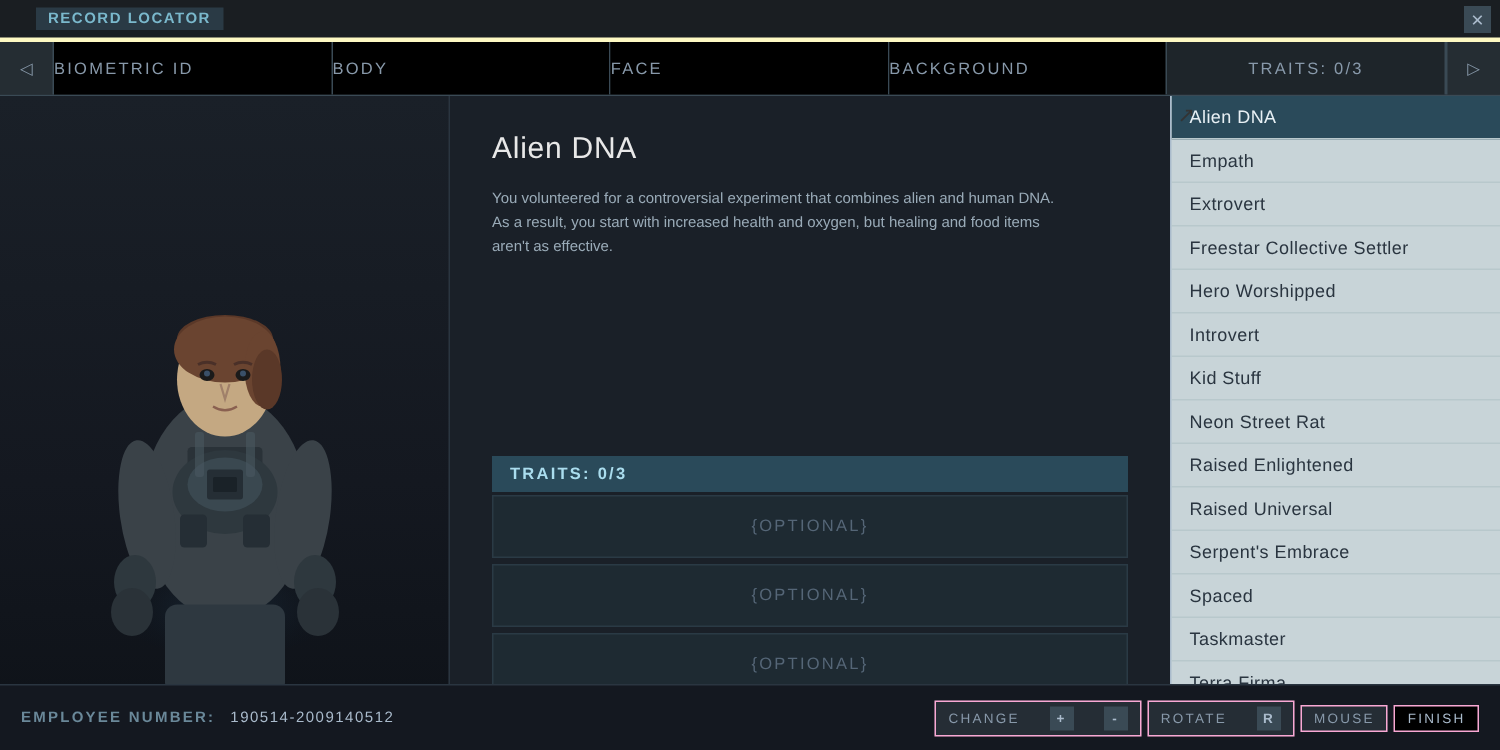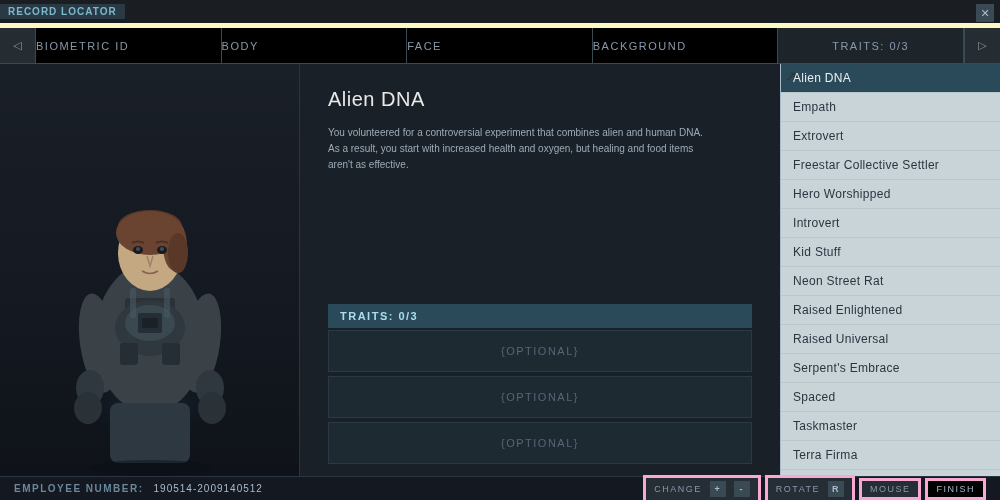--- a/index.html
+++ b/index.html
@@ -15,11 +15,11 @@
     
     .top-bar {
       background: #1a1e22;
-      border-bottom: 5px solid #fef9c3;
+      border-bottom: 3px solid #fef9c3;
       height: 28px;
       display: flex;
       align-items: center;
-      padding: 0 0;
+      padding: 0 24px;
       position: relative;
     }
     .record-locator {

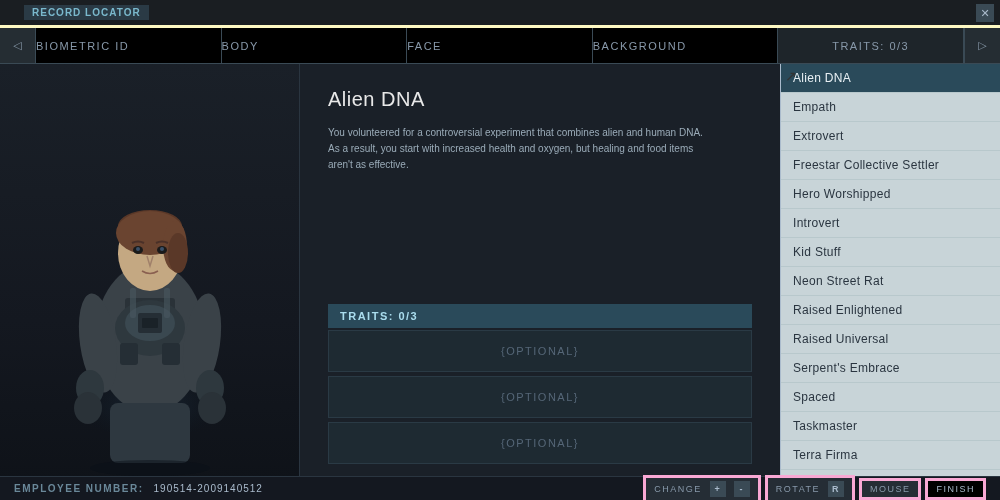--- a/index.html
+++ b/index.html
@@ -209,7 +209,7 @@
 
     
     .bottom-bar {
-      height: 24px;
+      height: 44px;
       background: #141820;
       border-top: 1px solid #2a3540;
       display: flex;

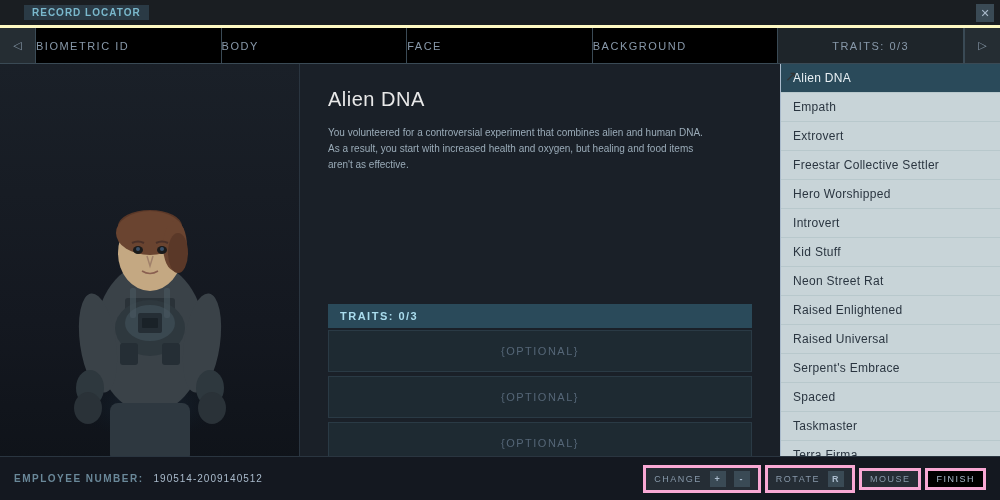--- a/index.html
+++ b/index.html
@@ -241,7 +241,7 @@
     }
     .bottom-btn {
       background: #252d35;
-      border: 3px solid #f9a8d4;
+      border: 1px solid #f9a8d4;
       color: #8899aa;
       font-size: 9px;
       letter-spacing: 1.5px;
@@ -250,7 +250,7 @@
       cursor: pointer;
       display: flex;
       align-items: center;
-      gap: 8px;
+      gap: 20px;
     }
     .bottom-btn.finish {
       background: #000000;

